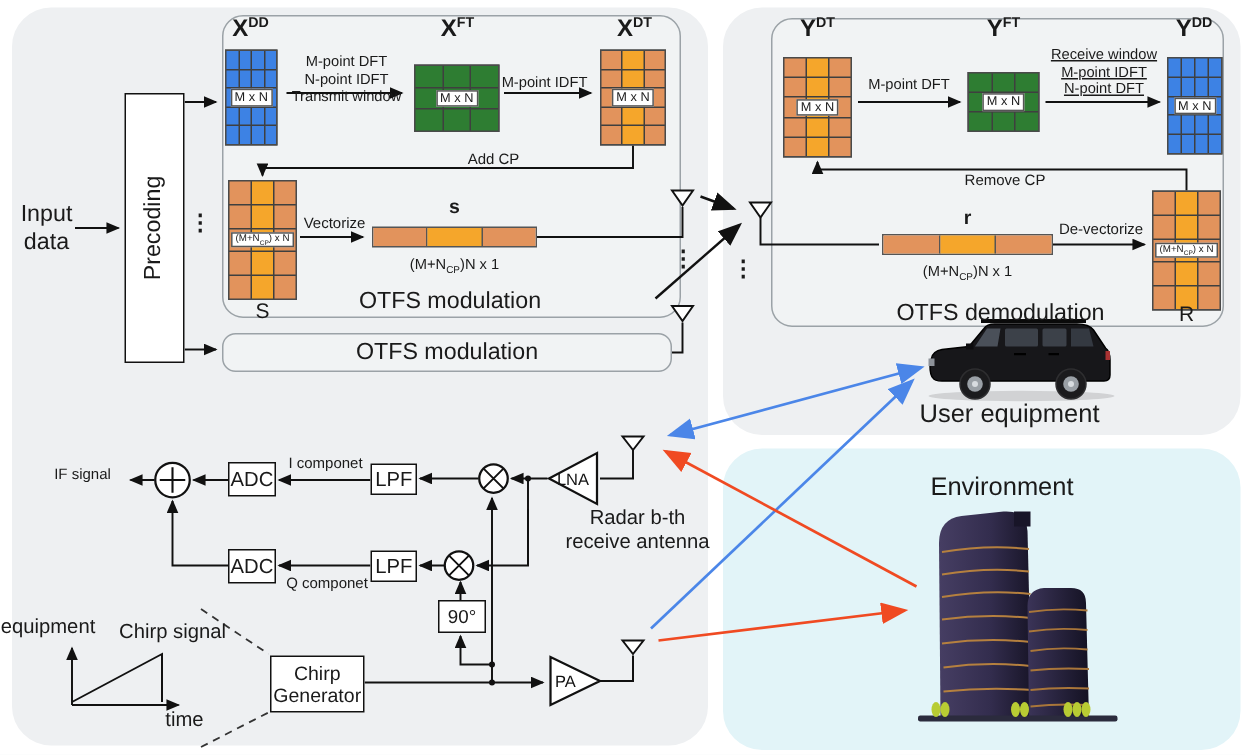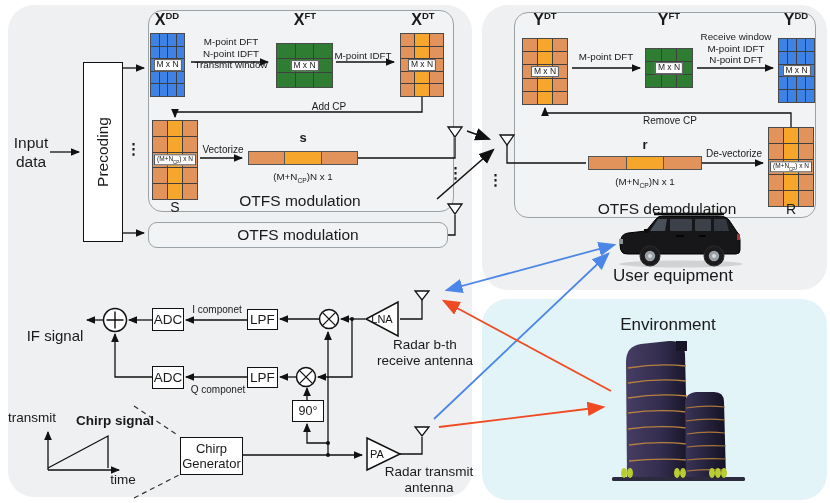--- a/index.html
+++ b/index.html
@@ -352,7 +352,7 @@
     <span class="chip">M x N</span>
   </div>
 
-  <div class="lbl small" style="left:694px;top:31px;width:84px;">
+  <div class="lbl small" style="left:694px;top:31px;width:84px;text-decoration:underline;">
     <div>Receive window</div>
     <div>M-point IDFT</div>
     <div>N-point DFT</div>

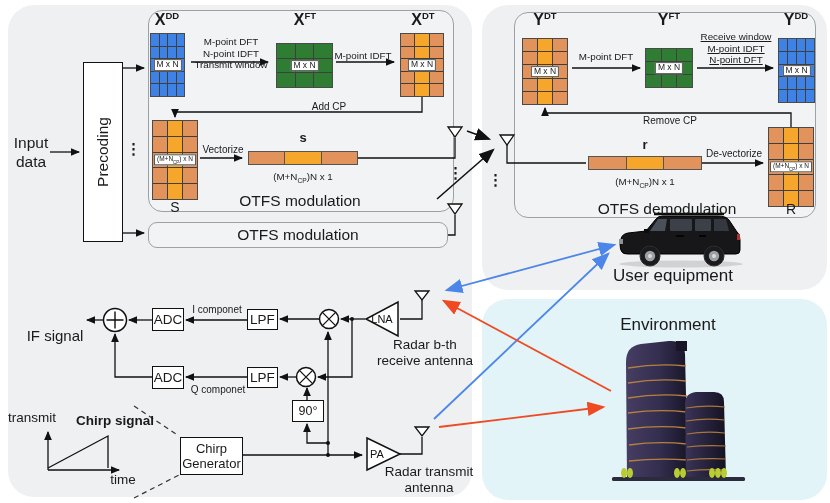--- a/index.html
+++ b/index.html
@@ -428,7 +428,7 @@
 
   <div class="lbl seclbl" style="left:612px;top:315px;width:112px;">Environment</div>
 
-  <div class="lbl" style="left:26px;top:311px;width:58px;font-size:15px;margin-top:16px;">IF signal</div>
+  <div class="lbl" style="left:26px;top:311px;width:58px;font-size:10px;">IF signal</div>
   <div class="box" style="left:152px;top:308px;width:32px;height:23px;font-size:13.5px;">
     <span>ADC</span>
     </div>

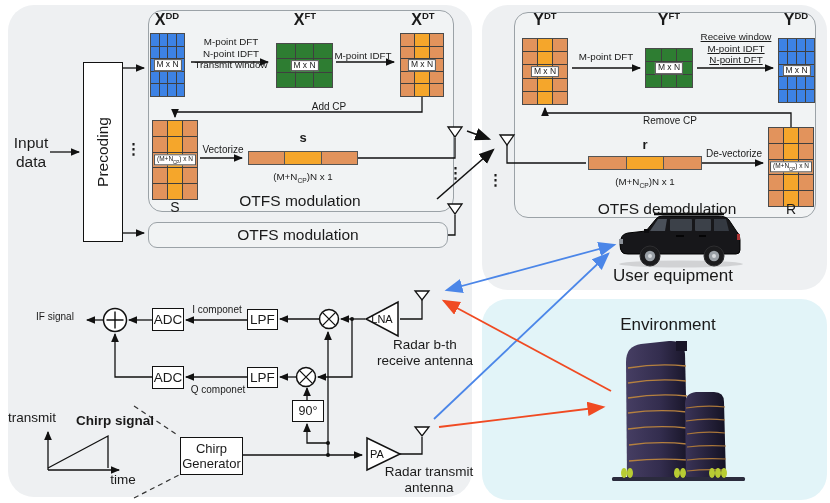--- a/index.html
+++ b/index.html
@@ -459,7 +459,7 @@
     <div>antenna</div>
   </div>
 
-  <div class="lbl" style="left:0px;top:410px;width:64px;font-size:13.5px;">transmit</div>
+  <div class="lbl" style="left:0px;top:410px;width:64px;font-size:13.5px;">equipment</div>
   <div class="lbl" style="left:76px;top:413px;width:78px;font-size:13.5px;font-weight:bold;">Chirp signal</div>
   <div class="lbl" style="left:102px;top:472px;width:42px;font-size:13.5px;">time</div>
 

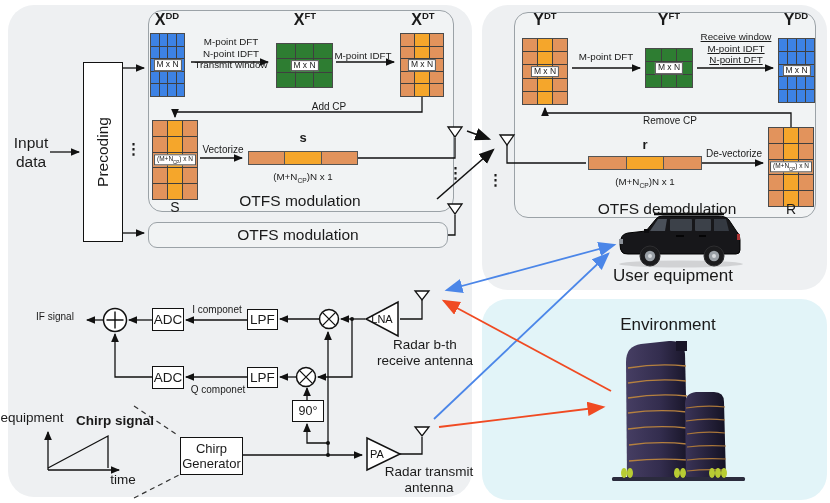--- a/index.html
+++ b/index.html
@@ -460,7 +460,7 @@
   </div>
 
   <div class="lbl" style="left:0px;top:410px;width:64px;font-size:13.5px;">equipment</div>
-  <div class="lbl" style="left:76px;top:413px;width:78px;font-size:13.5px;font-weight:bold;">Chirp signal</div>
+  <div class="lbl" style="left:76px;top:413px;width:78px;font-size:13.5px;">Chirp signal</div>
   <div class="lbl" style="left:102px;top:472px;width:42px;font-size:13.5px;">time</div>
 
 </div>

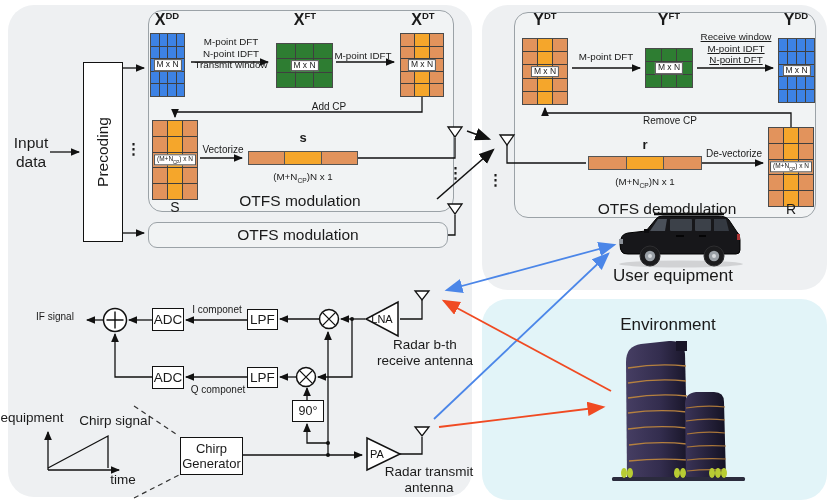--- a/index.html
+++ b/index.html
@@ -454,10 +454,6 @@
     <div>Radar b-th</div>
     <div>receive antenna</div>
   </div>
-  <div class="lbl" style="left:383px;top:464px;width:92px;font-size:13.5px;line-height:15.5px;">
-    <div>Radar transmit</div>
-    <div>antenna</div>
-  </div>
 
   <div class="lbl" style="left:0px;top:410px;width:64px;font-size:13.5px;">equipment</div>
   <div class="lbl" style="left:76px;top:413px;width:78px;font-size:13.5px;">Chirp signal</div>

